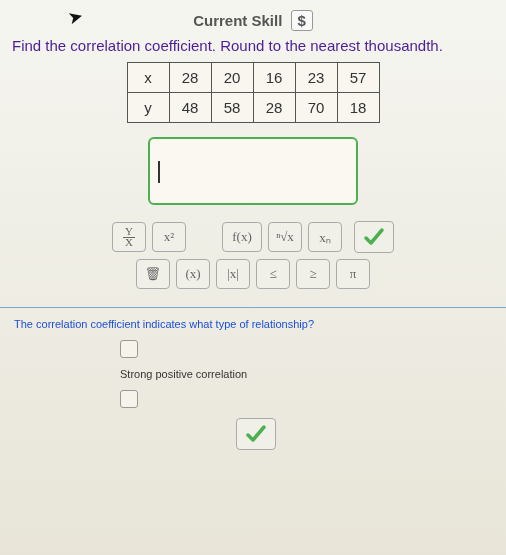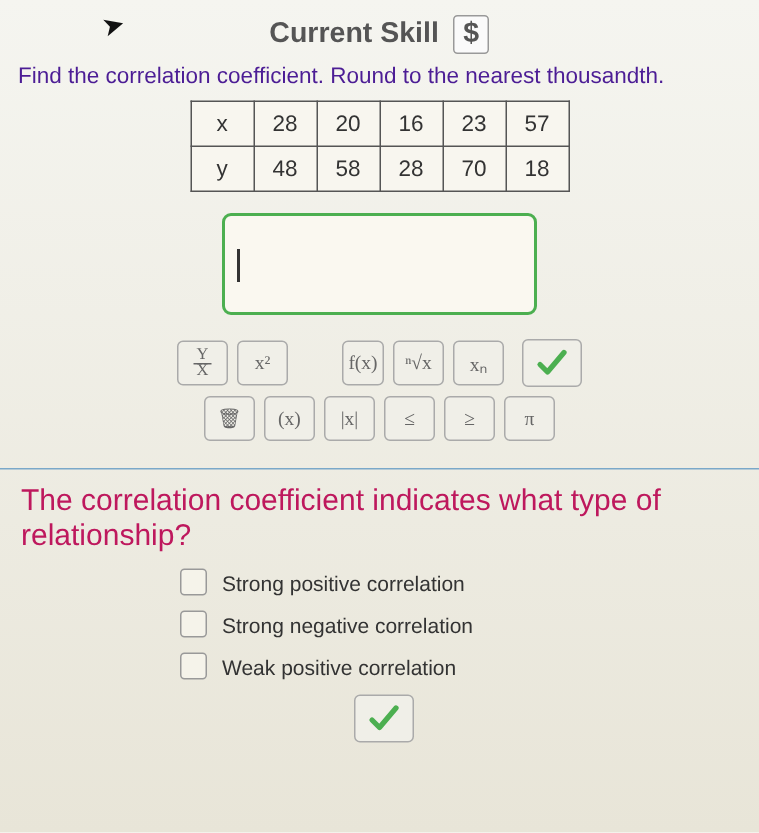--- a/index.html
+++ b/index.html
@@ -14,7 +14,7 @@
     .header {
       text-align: center;
       padding: 10px 0 6px;
-      font-size: 19px;
+      font-size: 15px;
       font-weight: bold;
       color: #555;
     }

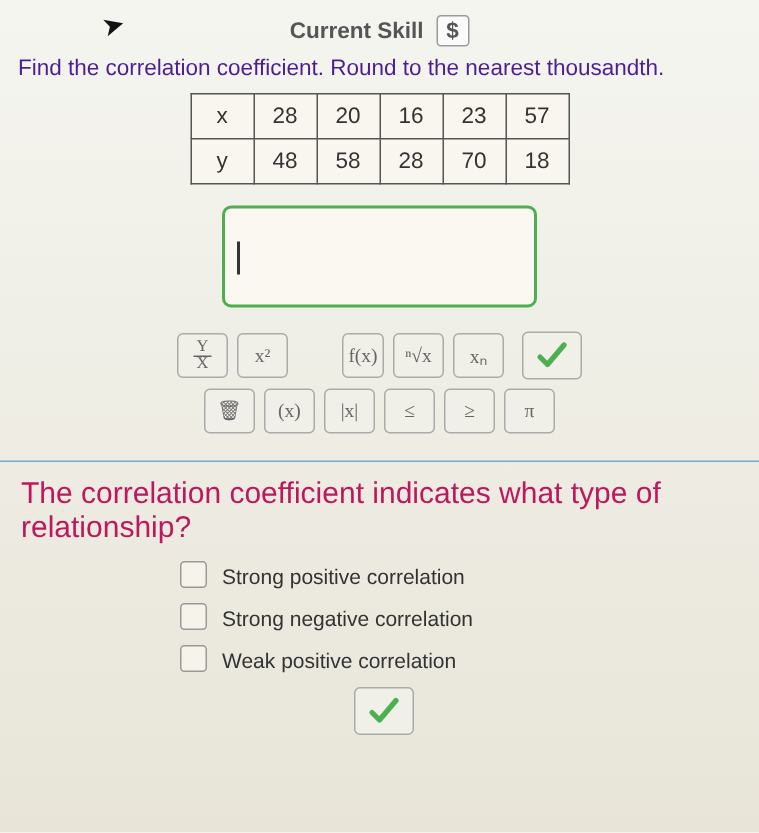--- a/index.html
+++ b/index.html
@@ -87,7 +87,7 @@
       color: #666;
       font-family: 'Times New Roman', serif;
     }
-    .fn-btn.wide { width: 28px; margin-left: 30px; }
+    .fn-btn.wide { width: 40px; margin-left: 30px; }
     .frac {
       display: flex;
       flex-direction: column;

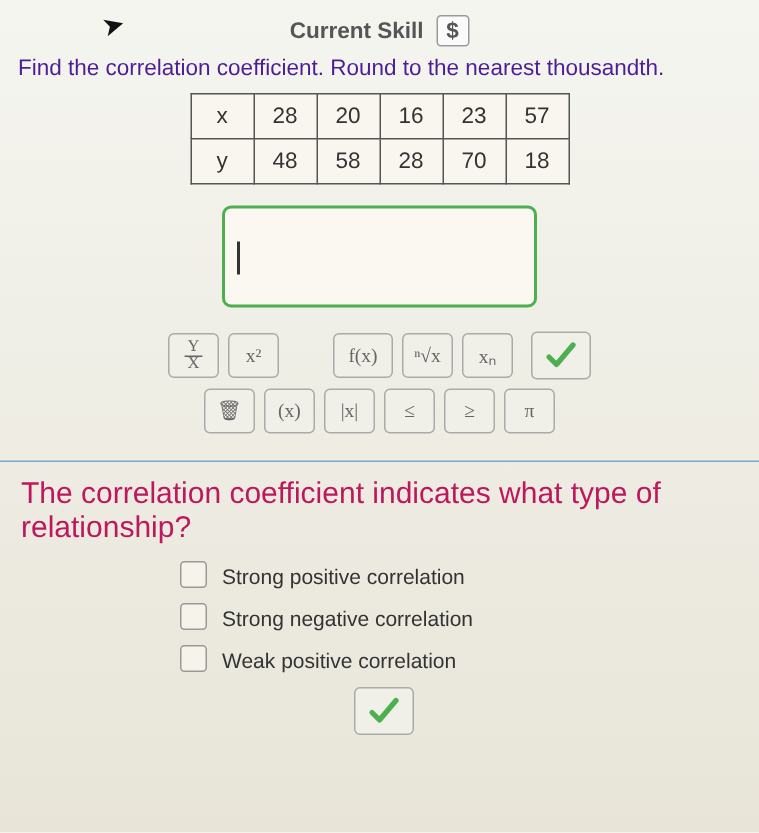--- a/index.html
+++ b/index.html
@@ -114,8 +114,8 @@
     }
     .q2 {
       padding: 0 14px 10px;
-      font-size: 20px;
-      color: #be185d;
+      font-size: 11px;
+      color: #1d4ed8;
     }
     .options {
       padding-left: 120px;

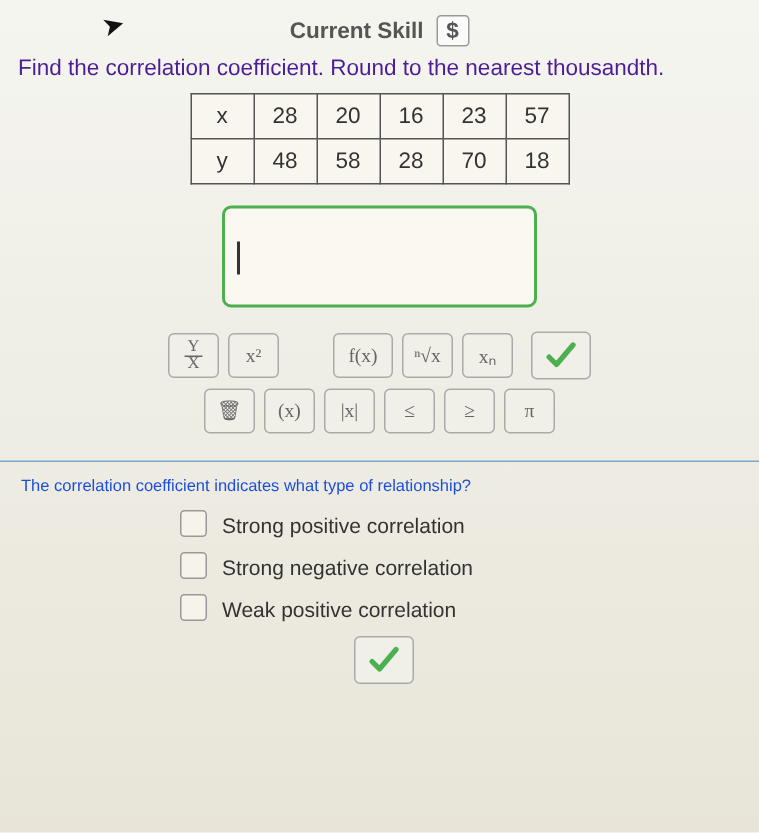--- a/index.html
+++ b/index.html
@@ -122,11 +122,12 @@
     }
     .opt {
       display: flex;
-      align-items: flex-end;
+      align-items: flex-start;
       gap: 10px;
       margin-bottom: 10px;
-      font-size: 14px;
+      font-size: 11px;
       color: #333;
+      flex-direction: column;
     }
     .checkbox {
       width: 18px;

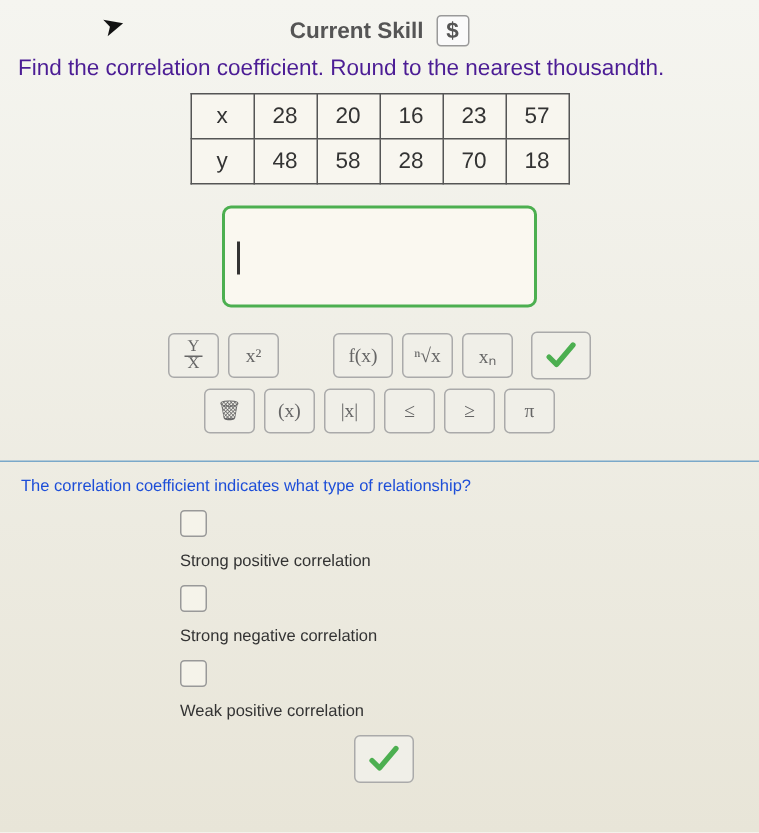--- a/index.html
+++ b/index.html
@@ -227,7 +227,6 @@
   </div>
   <div class="opt">
     <div class="checkbox"></div>
-    <span>Strong negative correlation</span>
   </div>
   <div class="opt">
     <div class="checkbox"></div>

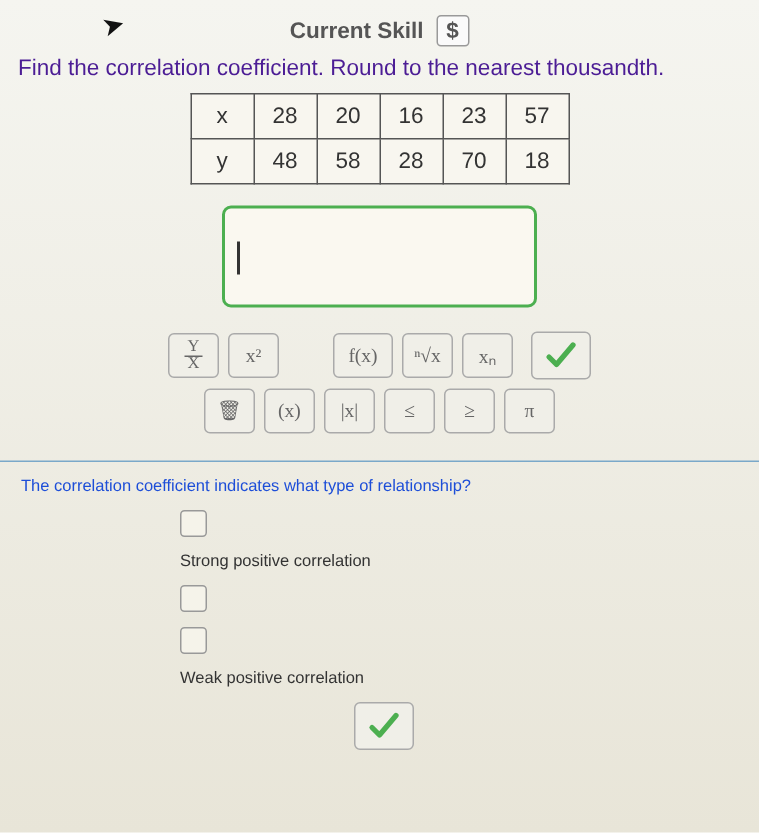--- a/index.html
+++ b/index.html
@@ -228,10 +228,6 @@
   <div class="opt">
     <div class="checkbox"></div>
   </div>
-  <div class="opt">
-    <div class="checkbox"></div>
-    <span>Weak positive correlation</span>
-  </div>
 </div>
 
 <div class="bottom-check">

